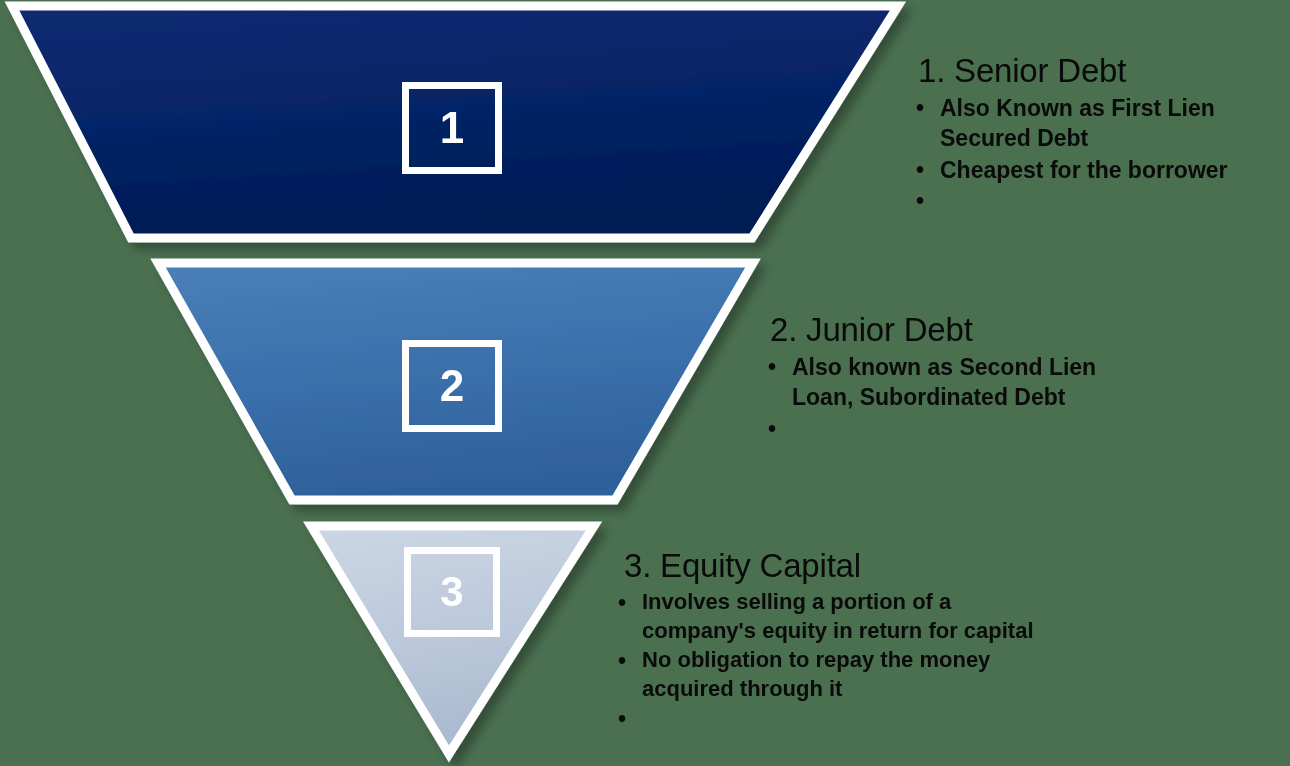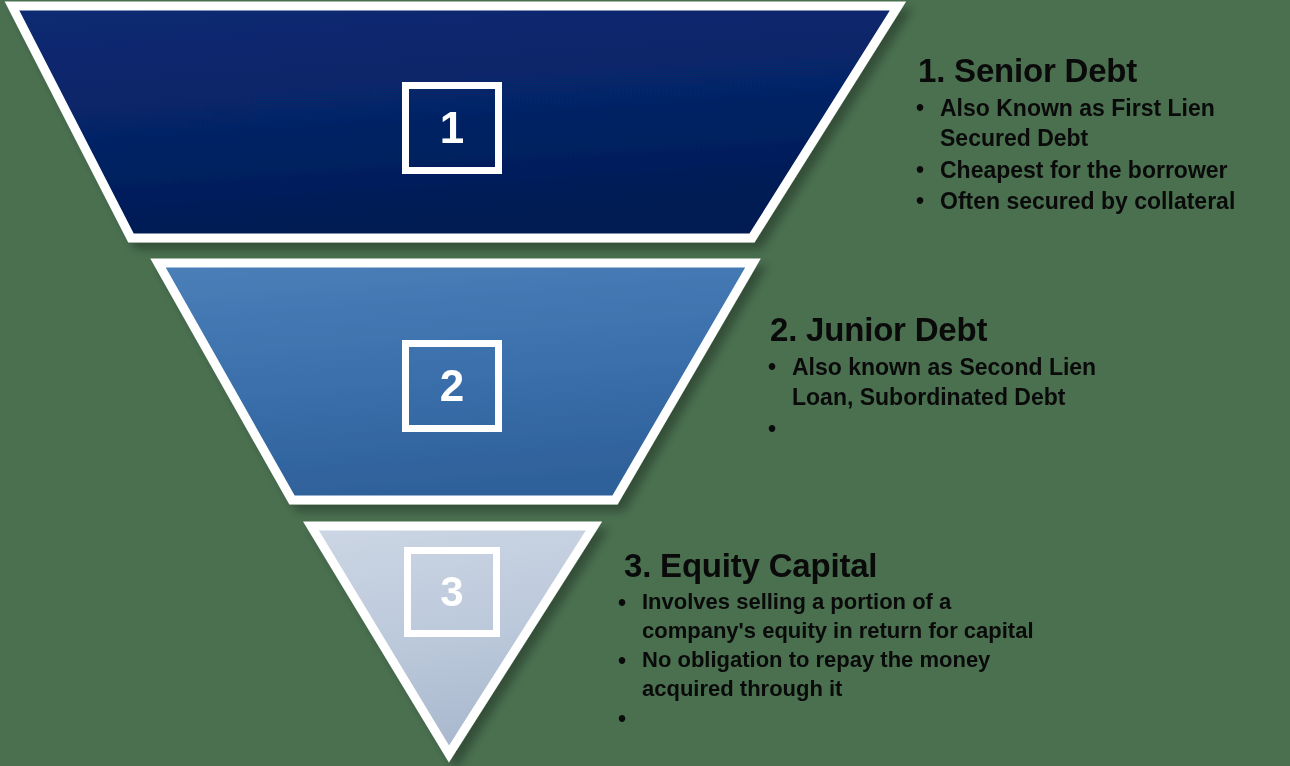--- a/index.html
+++ b/index.html
@@ -53,7 +53,7 @@
   .block h2 {
     margin: 0 0 3px 0;
     font-size: 33px;
-    font-weight: 700;
+    font-weight: 400;
     letter-spacing: -0.2px;
     line-height: 1.12;
   }

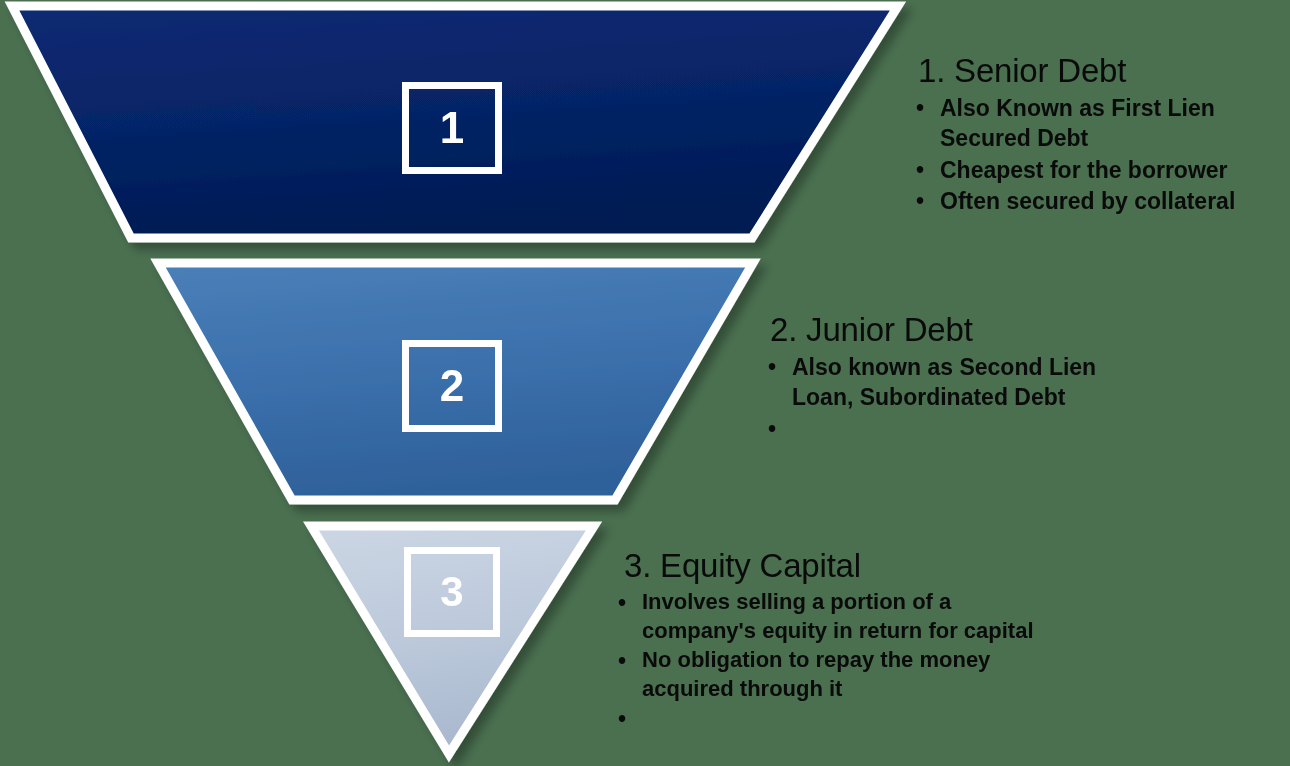--- a/index.html
+++ b/index.html
@@ -155,7 +155,6 @@
       </li>
       <li>
         <span class="bullet">•</span>
-        <span>Often secured by collateral</span>
       </li>
     </ul>
   </div>

